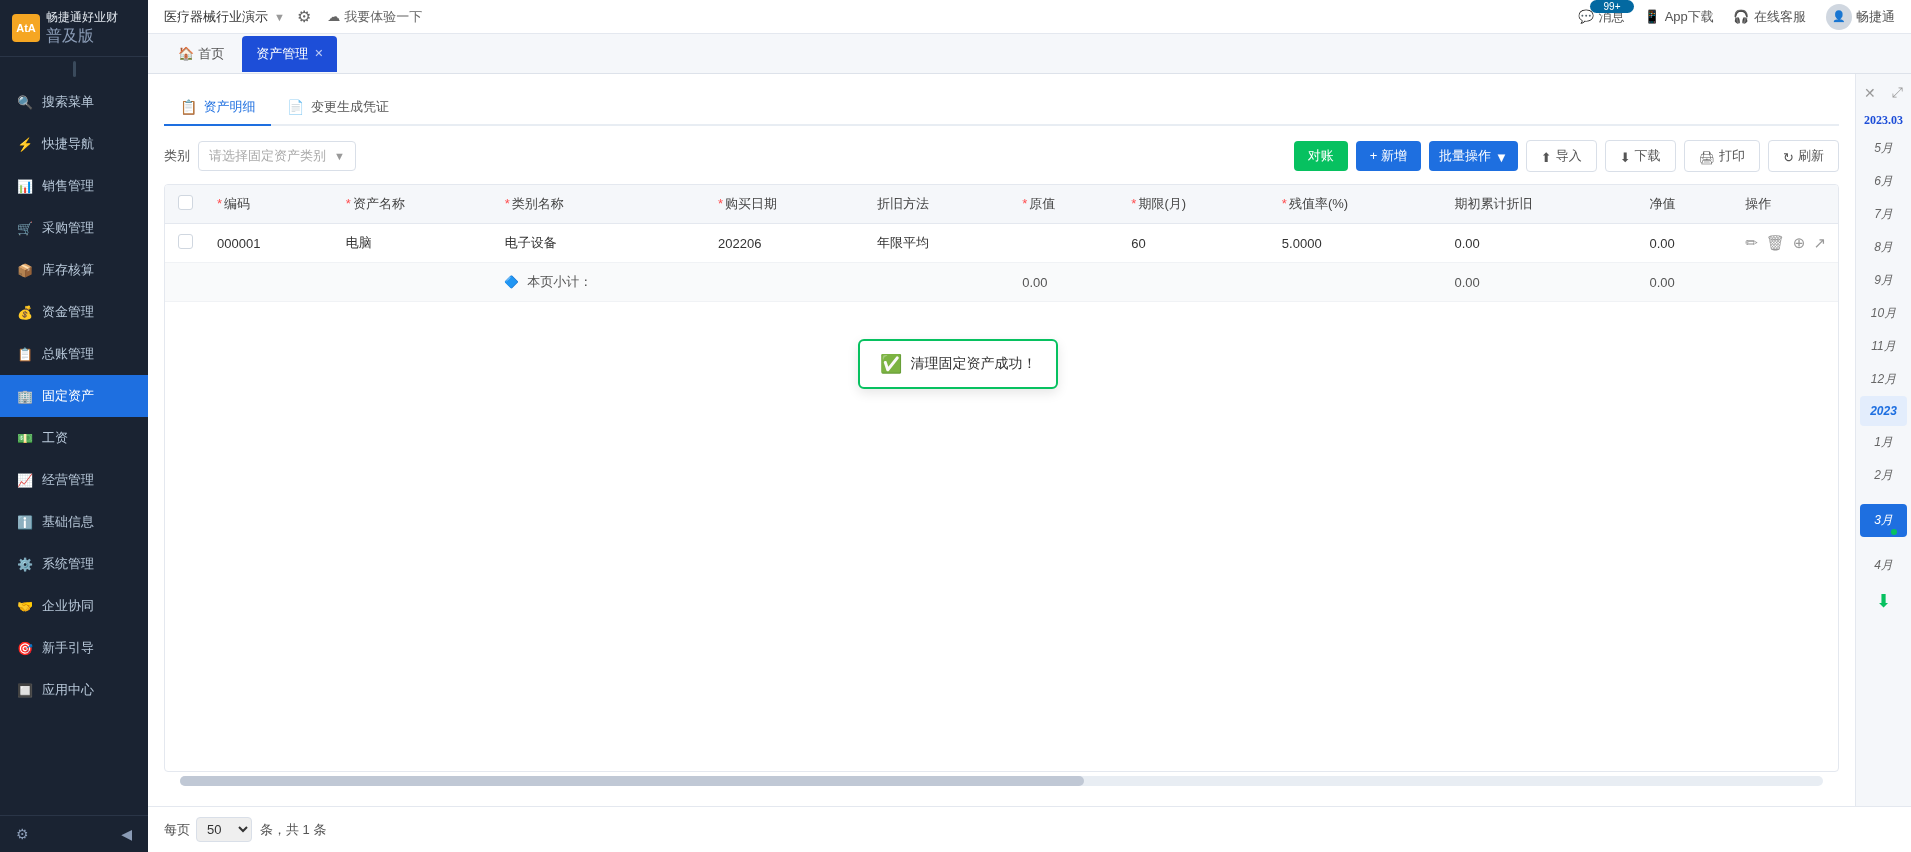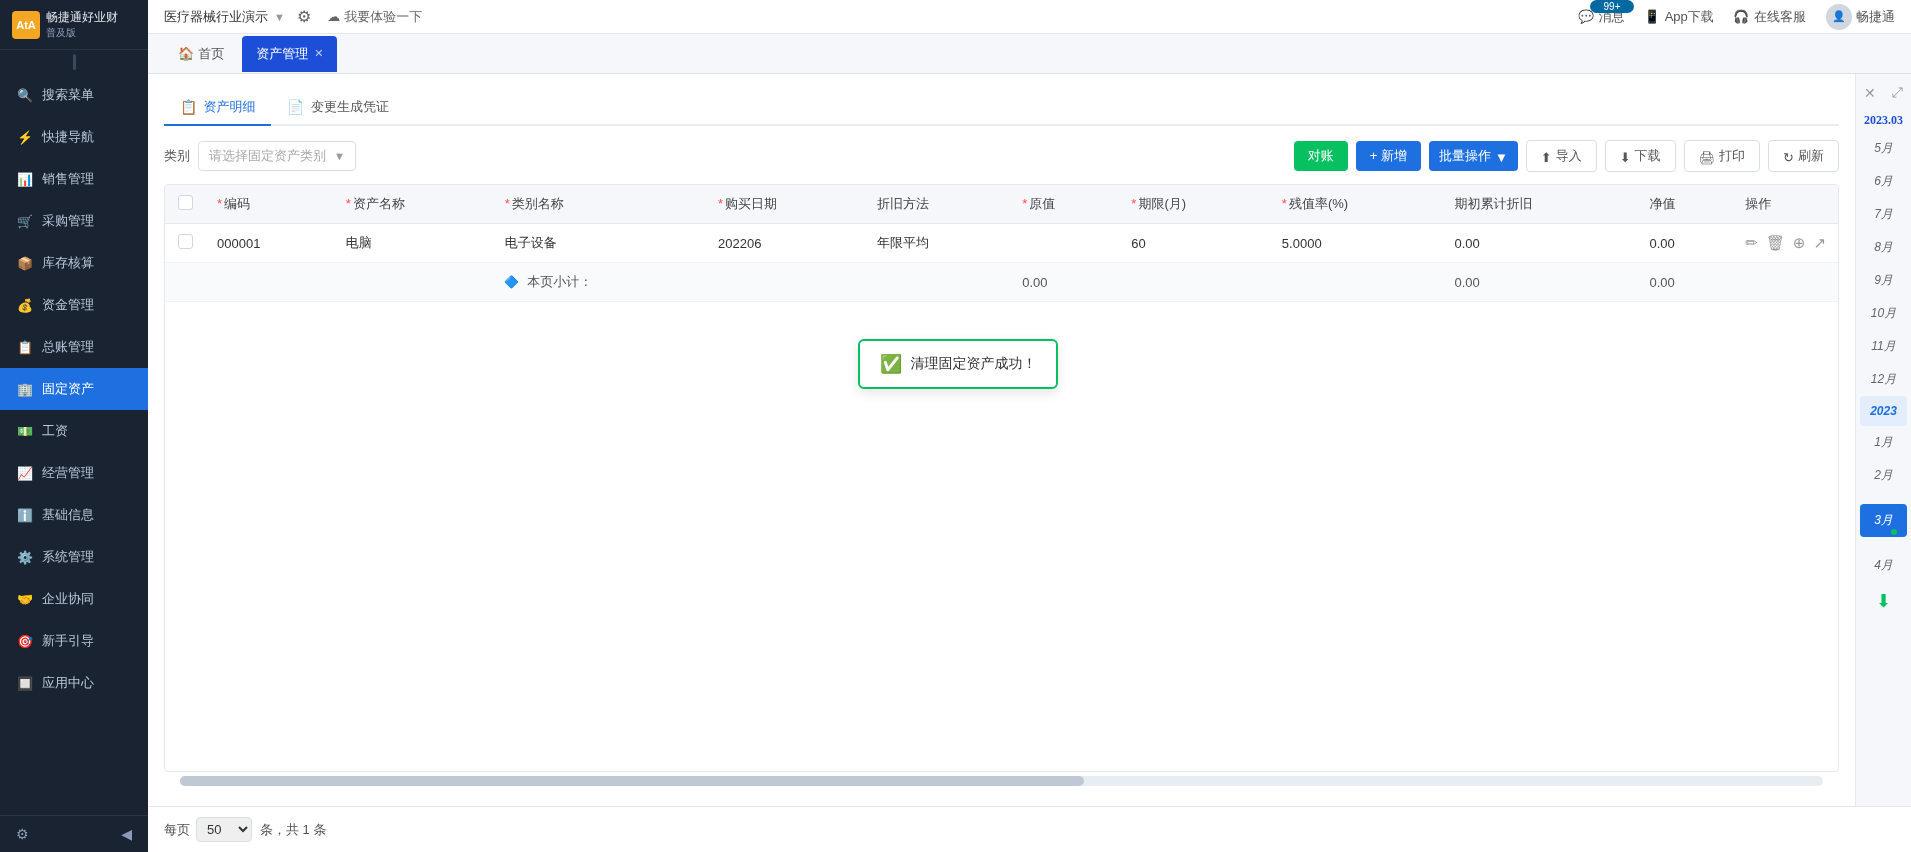--- a/index.html
+++ b/index.html
@@ -42,7 +42,7 @@
       line-height: 1.3;
     }
     .sidebar-logo-text .sub {
-      font-size: 10px;
+      font-size: 16px;
       color: #8a9bb5;
     }
     .sidebar-scroll {

